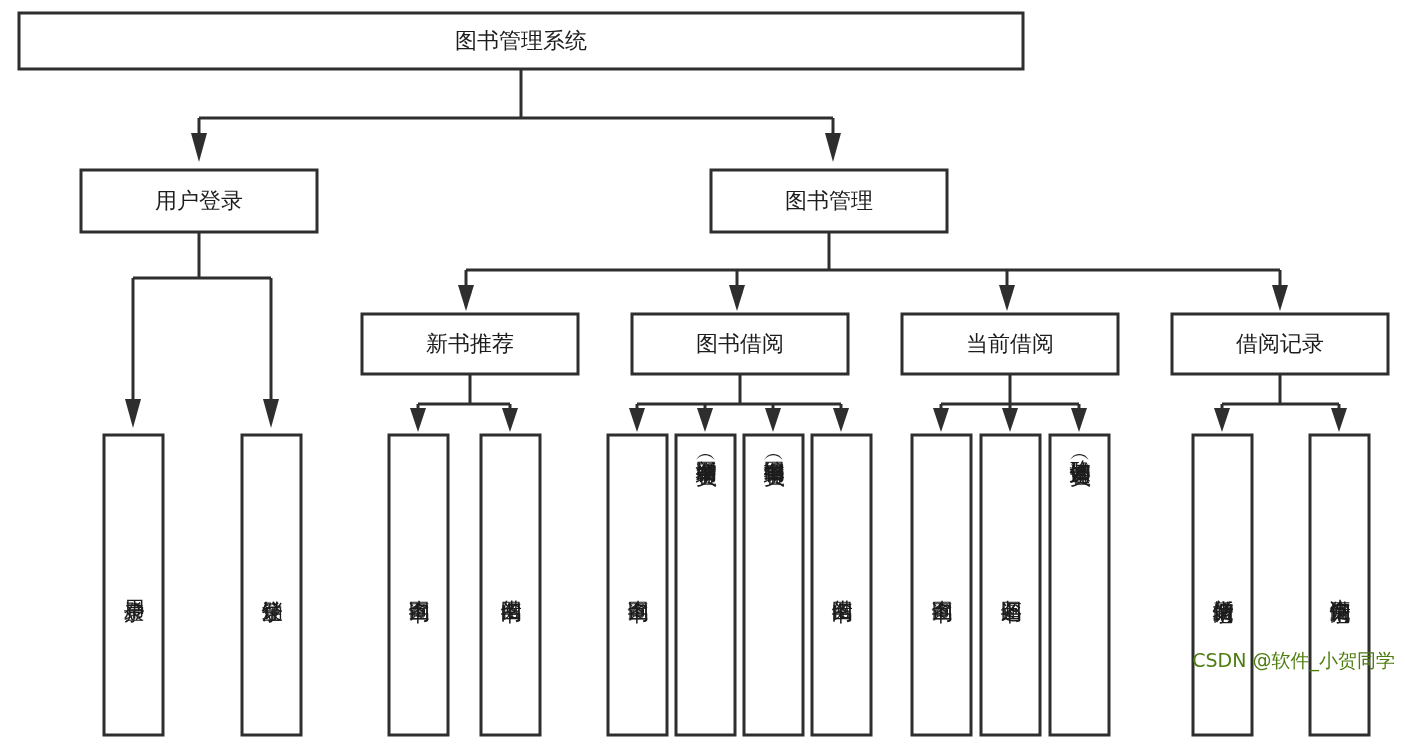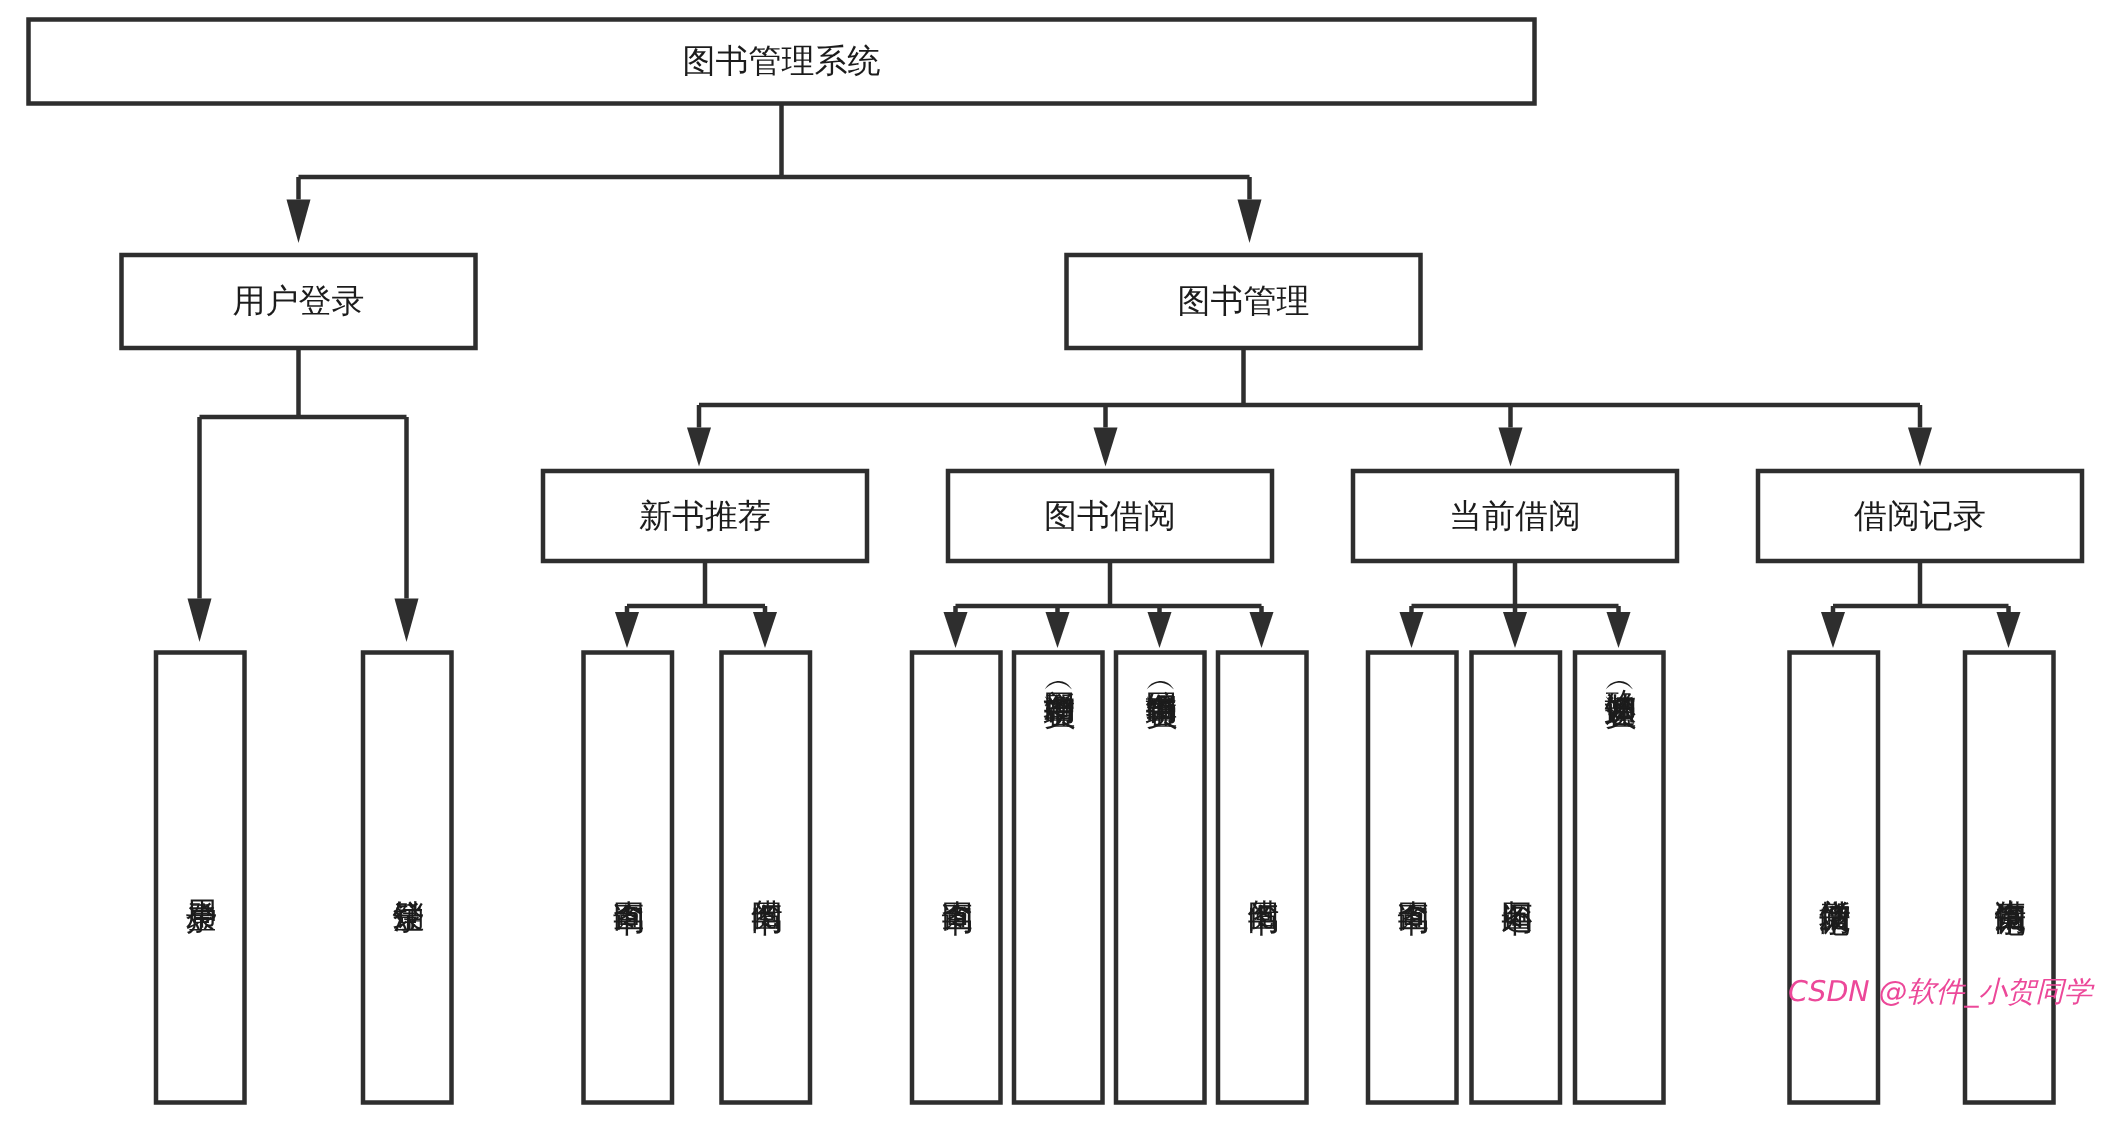--- a/index.html
+++ b/index.html
@@ -71,10 +71,9 @@
     bottom: 6px;
     font-family: "DejaVu Sans", "Liberation Sans", sans-serif;
     font-size: 19px;
-    color: #ec4899;
+    color: #4d7c0f;
     white-space: nowrap;
     user-select: none;
-    font-style: italic;
   }
 </style>
 </head>

